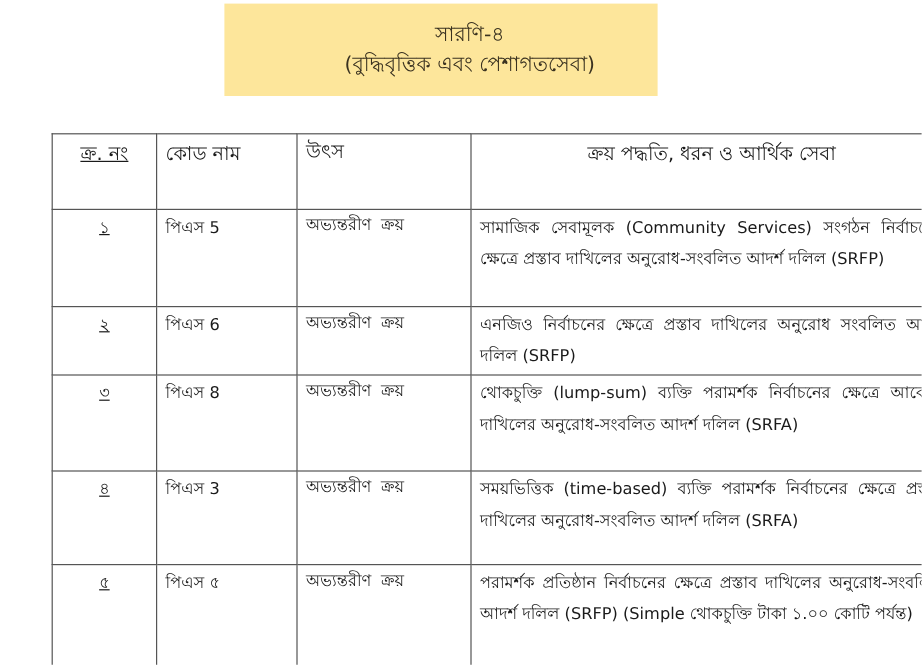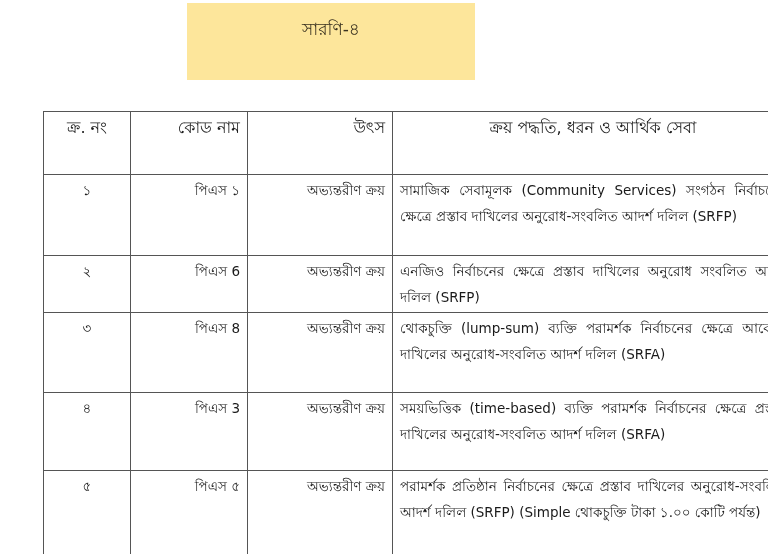--- a/index.html
+++ b/index.html
@@ -5,8 +5,8 @@
   html, body { margin: 0; padding: 0; background: #ffffff; }
   body { width: 768px; height: 554px; position: relative; overflow: hidden;
          font-family: "DejaVu Sans", "Liberation Sans", sans-serif; color: #1a1a1a; }
-  .title-box { position: absolute; left: 187px; top: 3px; width: 288px; height: 77px;
-               background: #fde69b; text-align: center; color: #3a3220; }
+  .title-box { position: absolute; left: 187px; top: 3px; width: 313px; height: 77px;
+               background: #fde69b; text-align: center; color: #3a3220; padding-left: 48px; }
   .title-line1 { font-size: 17px; margin-top: 14px; line-height: 24px; }
   .title-line2 { font-size: 17px; line-height: 26px; }
   table.proc { position: absolute; left: 43px; top: 111px; border-collapse: collapse;

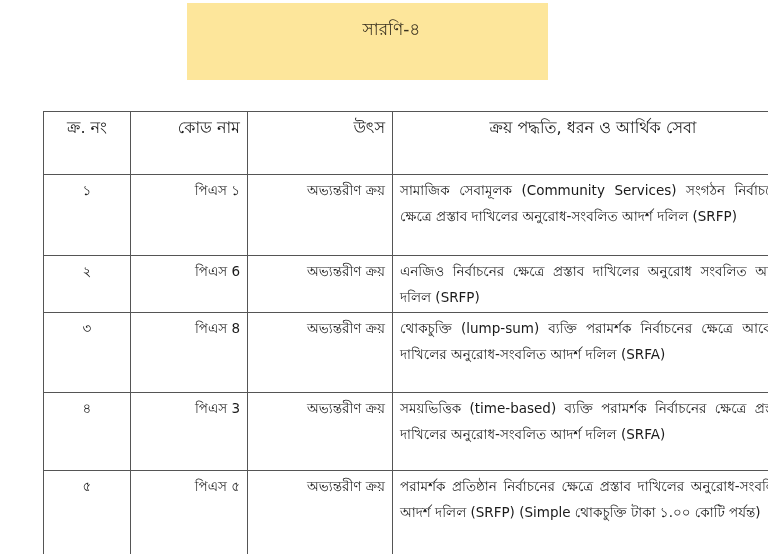--- a/index.html
+++ b/index.html
@@ -31,6 +31,7 @@
 
 <div class="title-box">
   <div class="title-line1">সারণি-৪</div>
+  <div class="title-line2">(বুদ্ধিবৃত্তিক এবং পেশাগতসেবা)</div>
 </div>
 
 <table class="proc">

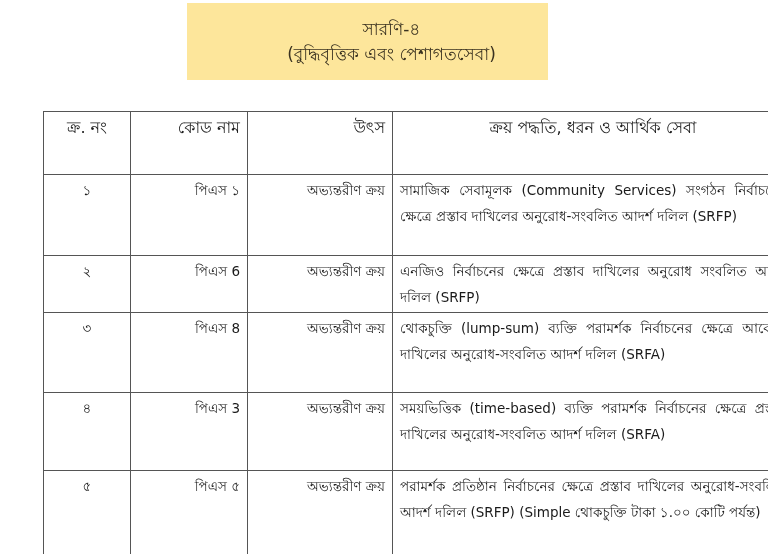--- a/index.html
+++ b/index.html
@@ -14,7 +14,7 @@
   table.proc td, table.proc th { border: 1.5px solid #555; vertical-align: top;
                font-size: 13.5px; line-height: 26px; padding: 2px 7px; font-weight: normal; }
   table.proc th { font-size: 16px; line-height: 28px; padding-top: 2px; }
-  .c0 { width: 72px; text-align: center; }
+  .c0 { width: 72px; text-align: center; text-decoration: underline; }
   .c1 { width: 102px; text-align: right; }
   .c2 { width: 130px; text-align: right; }
   .c3 { width: 386px; }

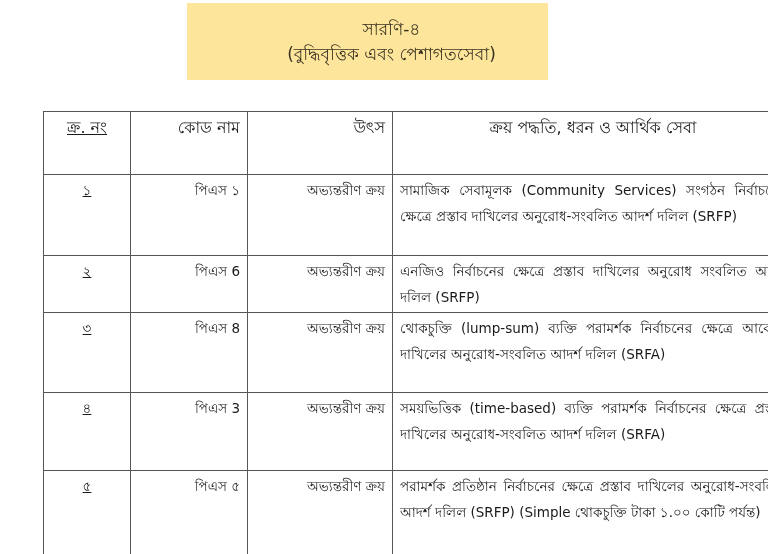--- a/index.html
+++ b/index.html
@@ -15,7 +15,7 @@
                font-size: 13.5px; line-height: 26px; padding: 2px 7px; font-weight: normal; }
   table.proc th { font-size: 16px; line-height: 28px; padding-top: 2px; }
   .c0 { width: 72px; text-align: center; text-decoration: underline; }
-  .c1 { width: 102px; text-align: right; }
+  .c1 { width: 102px; text-align: left; }
   .c2 { width: 130px; text-align: right; }
   .c3 { width: 386px; }
   td.desc { text-align: justify; text-align-last: left; }

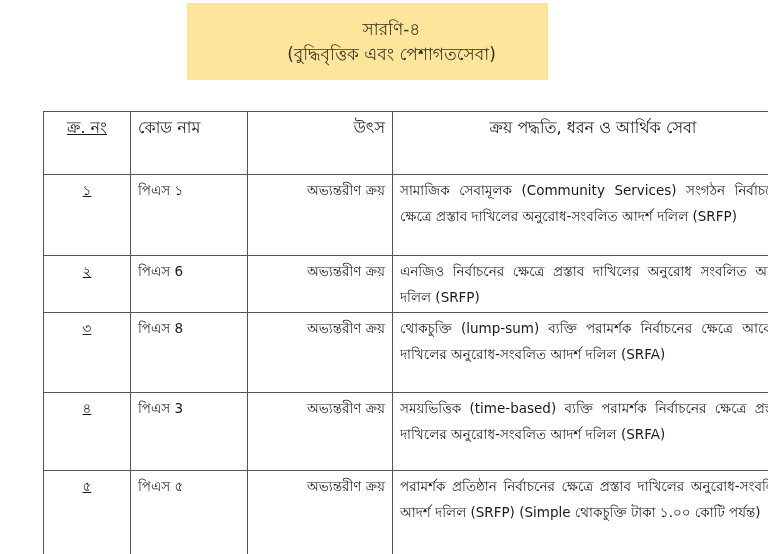--- a/index.html
+++ b/index.html
@@ -16,7 +16,7 @@
   table.proc th { font-size: 16px; line-height: 28px; padding-top: 2px; }
   .c0 { width: 72px; text-align: center; text-decoration: underline; }
   .c1 { width: 102px; text-align: left; }
-  .c2 { width: 130px; text-align: right; }
+  .c2 { width: 130px; text-align: left; font-family: Liberation Mono, monospace; }
   .c3 { width: 386px; }
   td.desc { text-align: justify; text-align-last: left; }
   tr.hdr { height: 63px; }

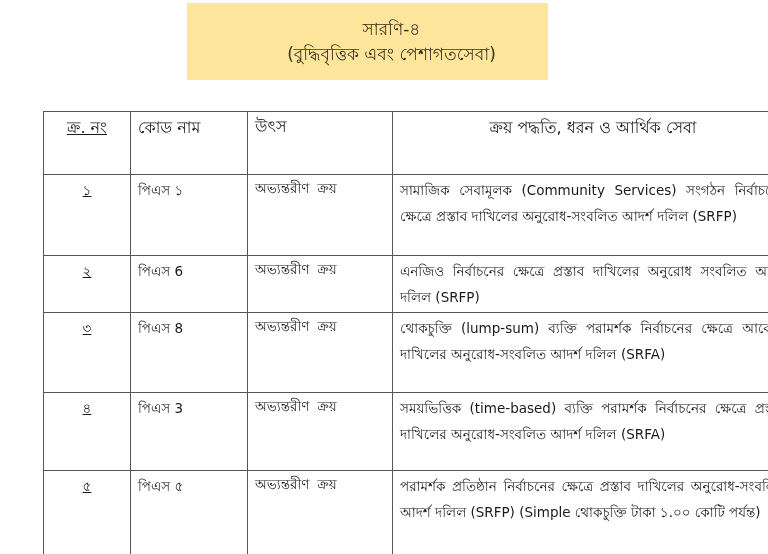--- a/index.html
+++ b/index.html
@@ -44,7 +44,7 @@
   </tr>
   <tr class="r1">
     <td class="c0">১</td>
-    <td class="c1">পিএস ১</td>
+    <td class="c1">পিএস 5</td>
     <td class="c2">অভ্যন্তরীণ ক্রয়</td>
     <td class="c3 desc">সামাজিক সেবামূলক (Community Services) সংগঠন নির্বাচনের ক্ষেত্রে প্রস্তাব দাখিলের অনুরোধ-সংবলিত আদর্শ দলিল (SRFP)</td>
   </tr>

